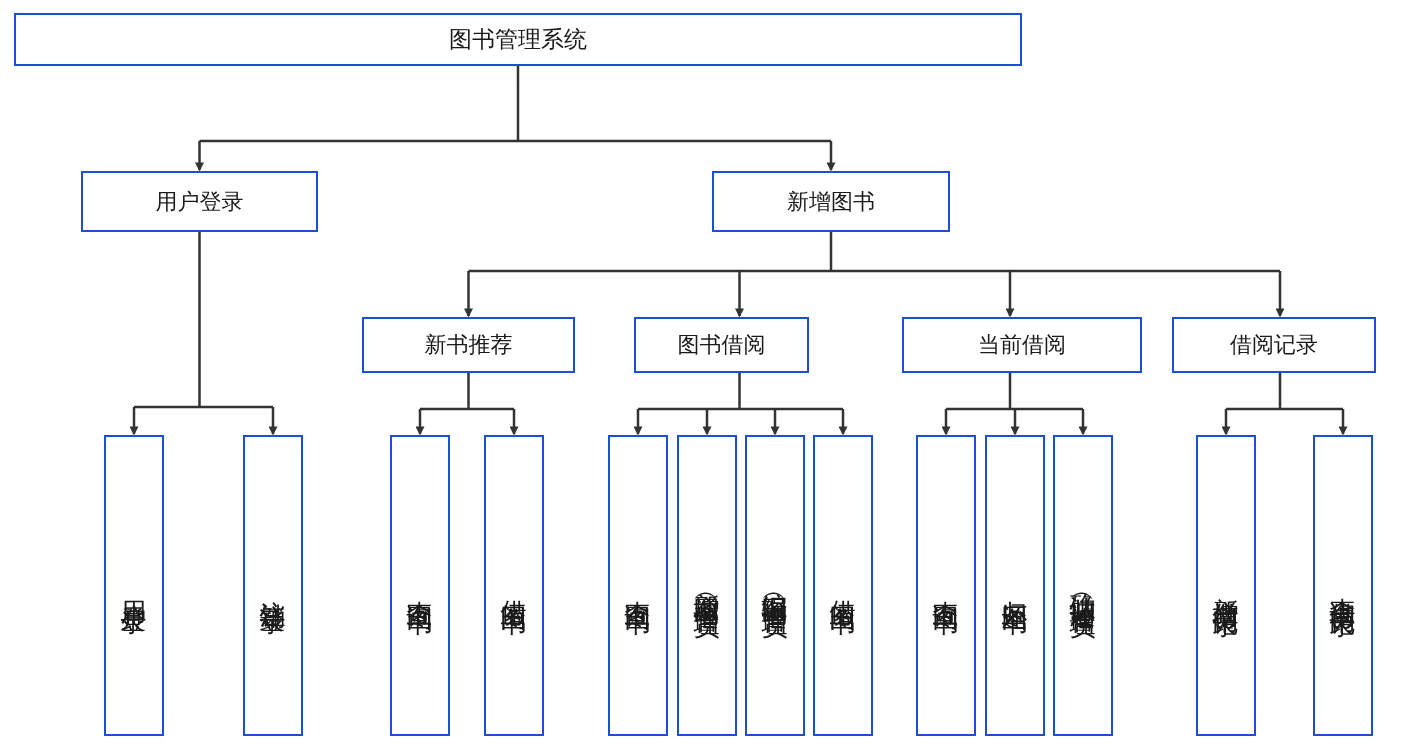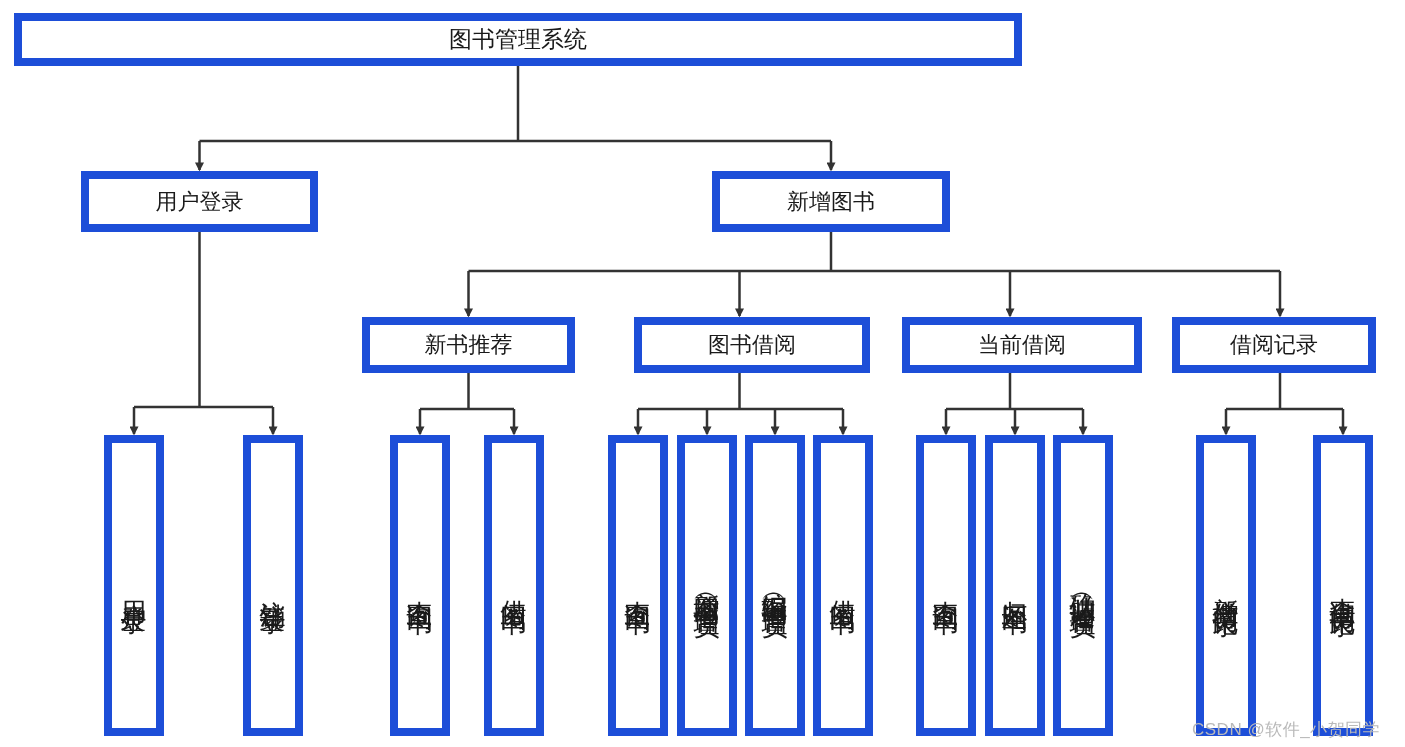--- a/index.html
+++ b/index.html
@@ -15,7 +15,7 @@
     position:absolute;
     box-sizing:border-box;
     background:#ffffff;
-    border:8px solid #1d4ed8;
+    border:2px solid #1d4ed8;
     display:flex;
     align-items:center;
     justify-content:center;

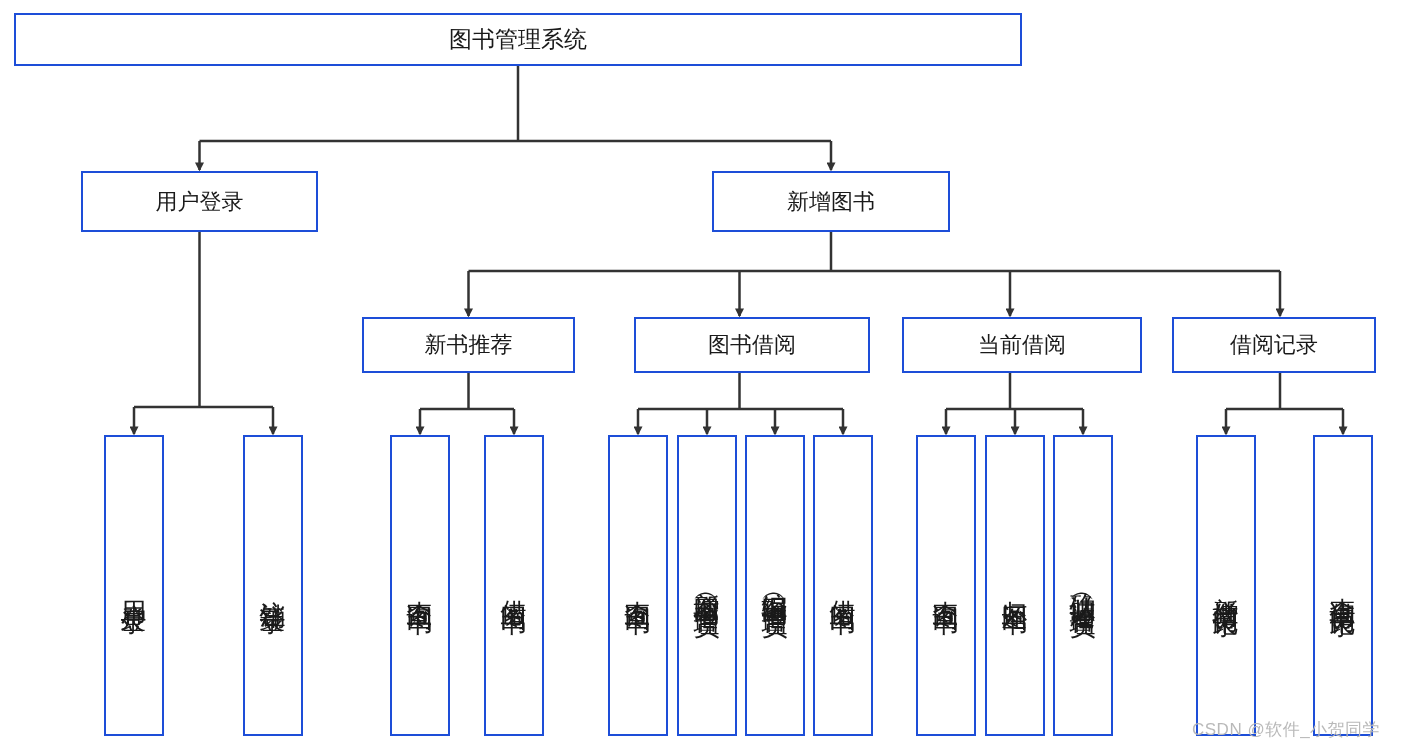--- a/index.html
+++ b/index.html
@@ -110,7 +110,7 @@
       <div class="node h" style="left: 362px; top: 317px; width: 213px; height: 56px;">
         <span class="label">新书推荐</span>
       </div>
-      <div class="node h" style="left: 634px; top: 317px; width: 236px; height: 56px; align-items: center;">
+      <div class="node h" style="left: 634px; top: 317px; width: 175px; height: 56px; align-items: center;">
         <span class="label">图书借阅</span>
       </div>
       <div class="node h" style="left: 902px; top: 317px; width: 240px; height: 56px;">

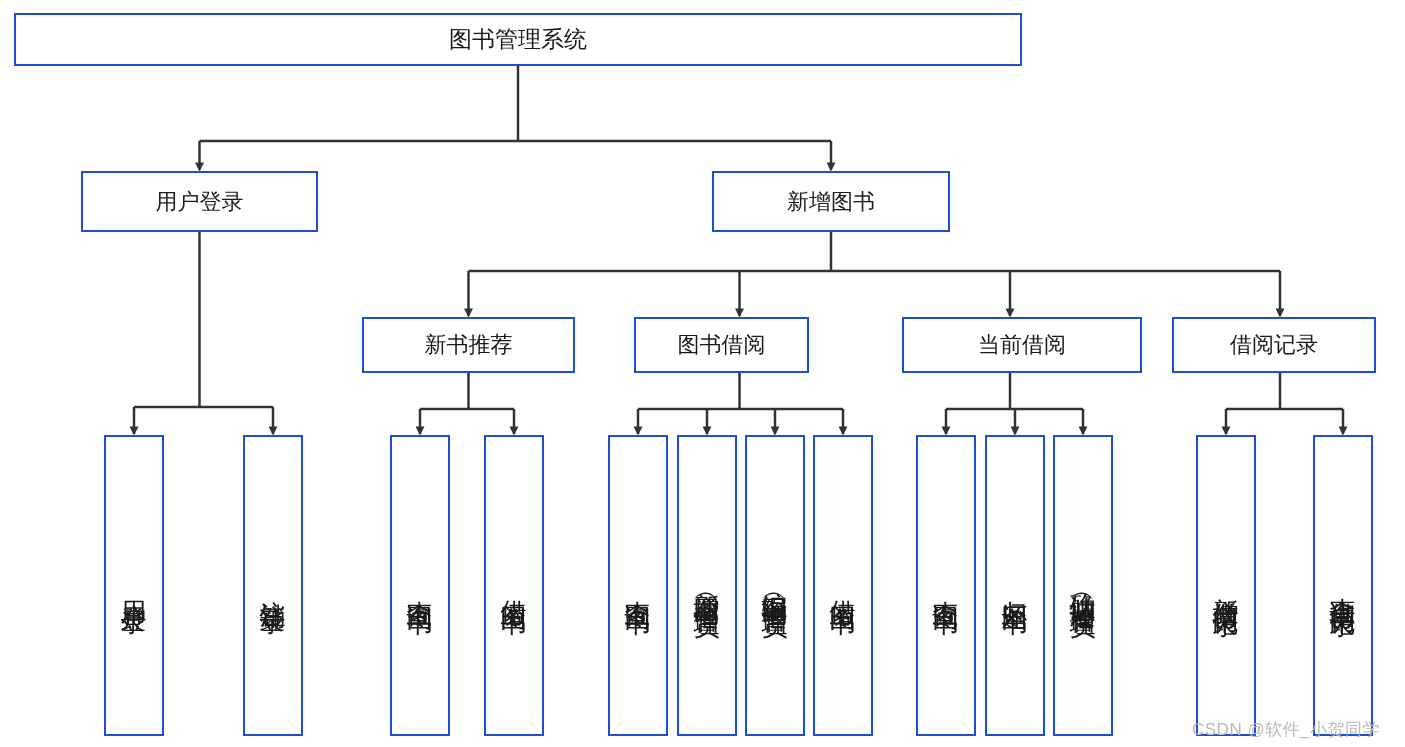--- a/index.html
+++ b/index.html
@@ -160,7 +160,6 @@
       </div>
     </div>
 
-  <div class="watermark" style="left: 1192px; top: 718px; color: rgb(185, 185, 185);">CSDN @软件_小贺同学</div>
 </div>
 
 </body></html>

